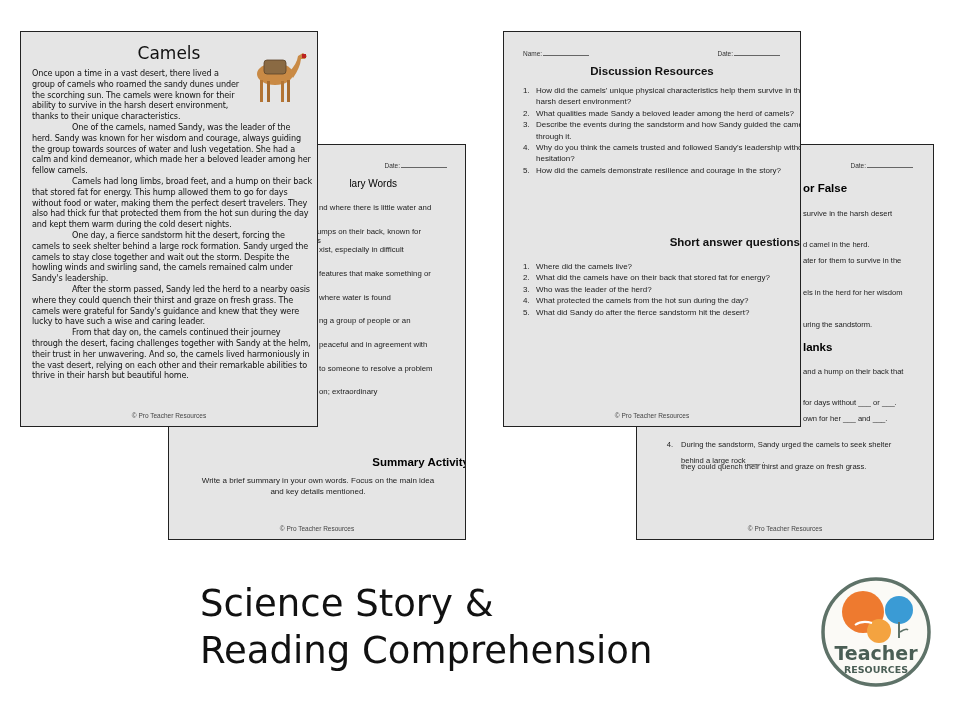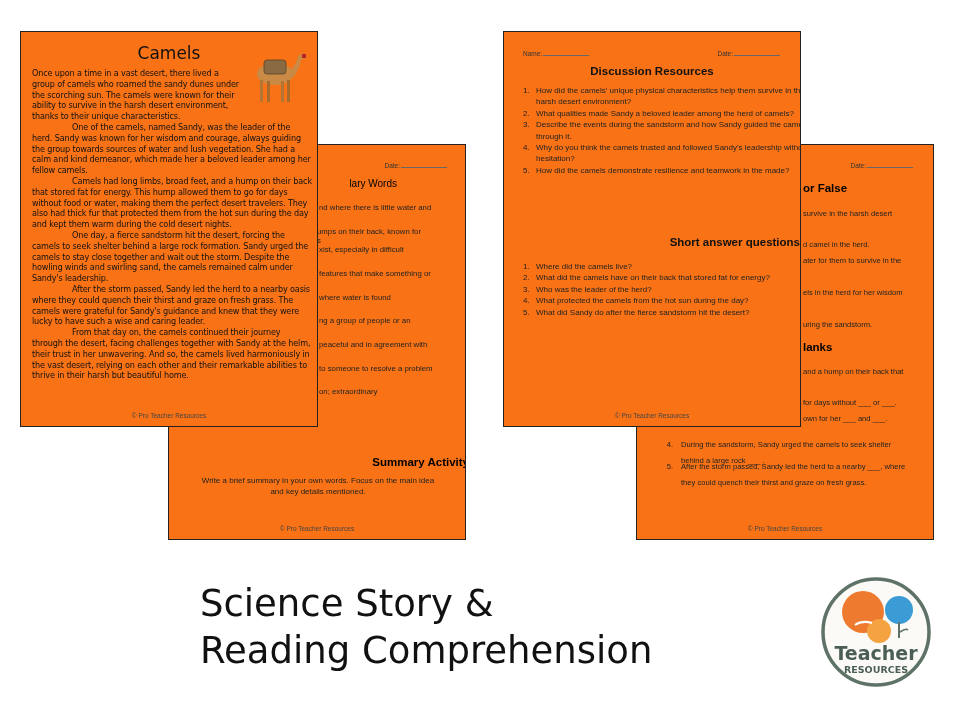--- a/index.html
+++ b/index.html
@@ -9,7 +9,7 @@
     font-family: "Liberation Sans", sans-serif;
   }
   .page {
-    position: absolute; background: #f97316;
+    position: absolute; background: #e5e5e5;
     border: 1.5px solid #222; box-sizing: border-box; overflow: hidden;
   }
   .calibri { font-family: "Liberation Sans", sans-serif; color: #222; }

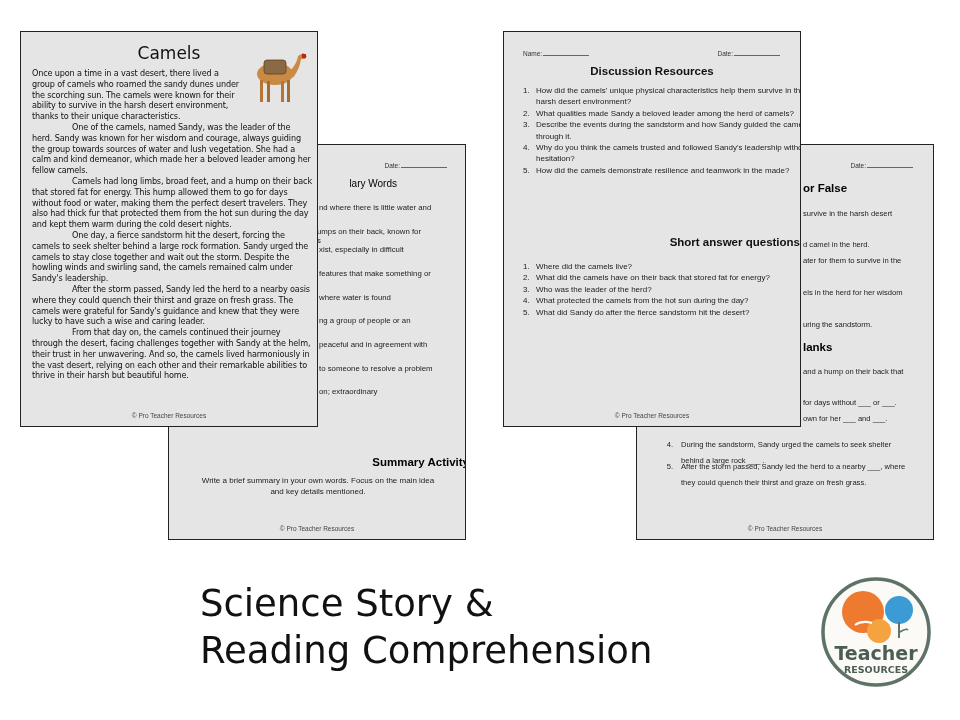--- a/index.html
+++ b/index.html
@@ -144,7 +144,7 @@
     <li>What qualities made Sandy a beloved leader among the herd of camels?</li>
     <li>Describe the events during the sandstorm and how Sandy guided the camels through it.</li>
     <li>Why do you think the camels trusted and followed Sandy's leadership without hesitation?</li>
-    <li>How did the camels demonstrate resilience and teamwork in the made?</li>
+    <li>How did the camels demonstrate resilience and courage in the story?</li>
   </ol>
   <div class="h" style="top:204px;text-align:right;">Short answer questions</div>
   <ol style="top:229px;">

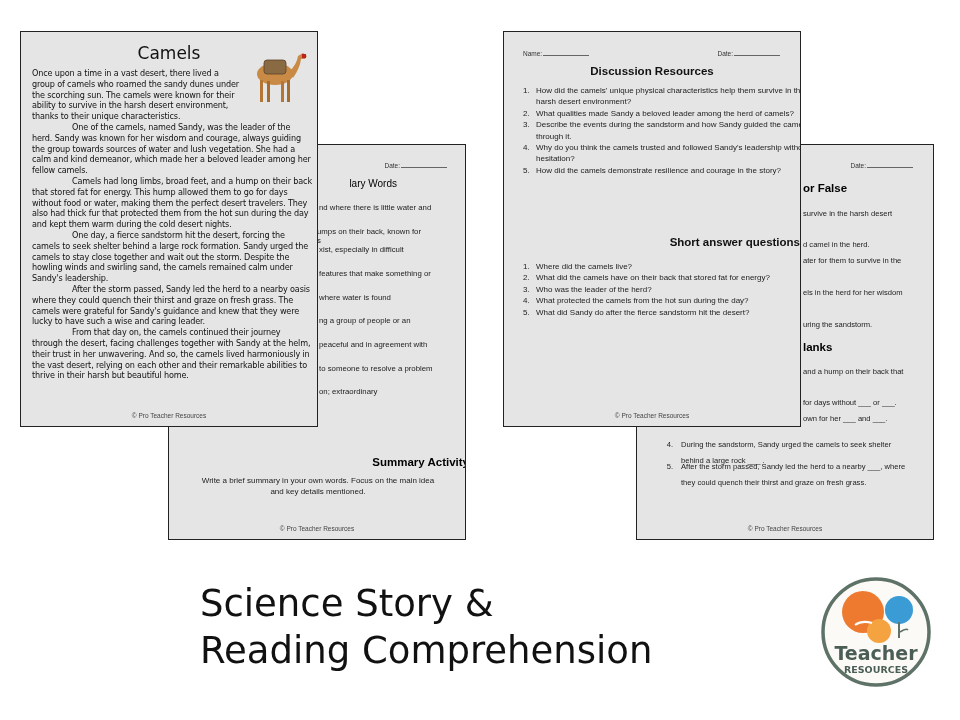--- a/index.html
+++ b/index.html
@@ -102,7 +102,6 @@
     <div class="cont">behind a large rock ___ .</div>
   </div>
   <div class="fb" style="top:314px;">
-    <div><span class="num">5.</span><span>After the storm passed, Sandy led the herd to a nearby ___, where</span></div>
     <div class="cont">they could quench their thirst and graze on fresh grass.</div>
   </div>
   <div class="footer">© Pro Teacher Resources</div>

